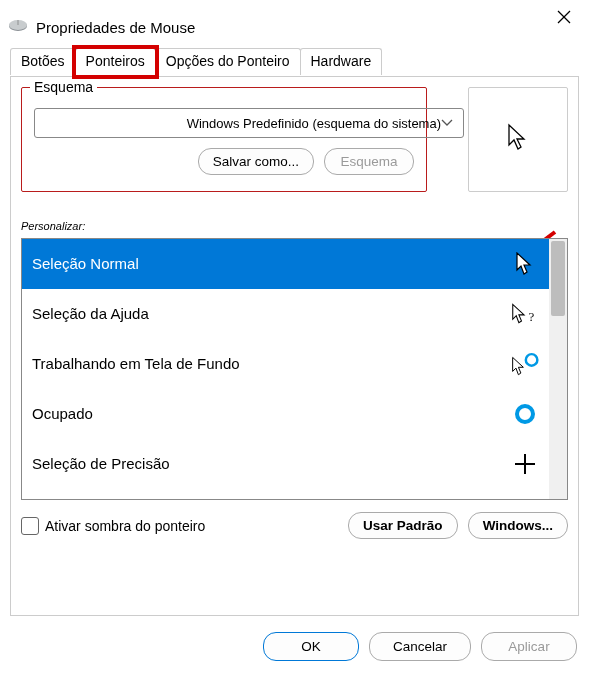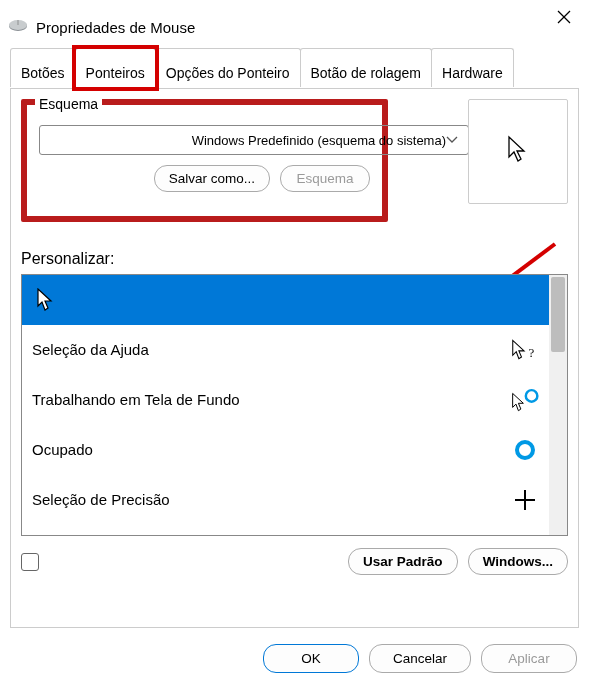--- a/index.html
+++ b/index.html
@@ -32,7 +32,7 @@
       border-bottom: 1px solid transparent;
     }
     .tab {
-      padding: 16px 10px 6px 10px;
+      padding: 4px 10px 6px 10px;
       border: 1px solid #ccc;
       border-bottom: none;
       background: #fff;

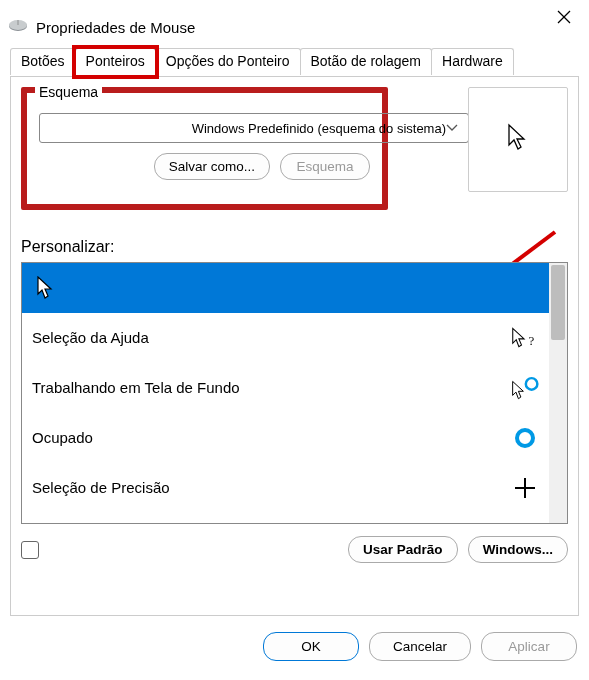--- a/index.html
+++ b/index.html
@@ -226,7 +226,6 @@
     <div class="tab-highlight"></div>
   </div>
   <div class="tab">Opções do Ponteiro</div>
-  <div class="tab">Botão de rolagem</div>
   <div class="tab">Hardware</div>
 </div>
 

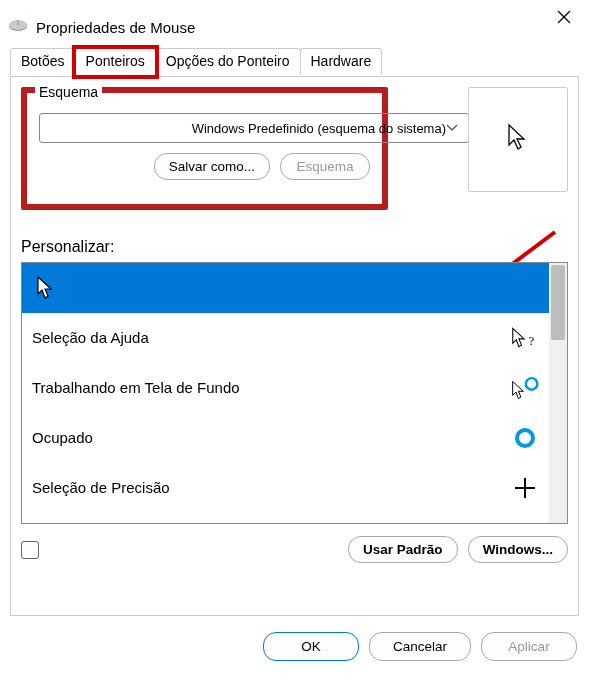--- a/index.html
+++ b/index.html
@@ -61,11 +61,11 @@
       height: 540px;
     }
     .groupbox {
-      border: 6px solid #b91c1c;
+      border: 1px solid #b91c1c;
       border-radius: 2px;
-      padding: 20px 12px 24px 12px;
-      position: relative;
-      width: 367px;
+      padding: 20px 12px 16px 12px;
+      position: relative;
+      width: 406px;
     }
     .group-label {
       position: absolute;

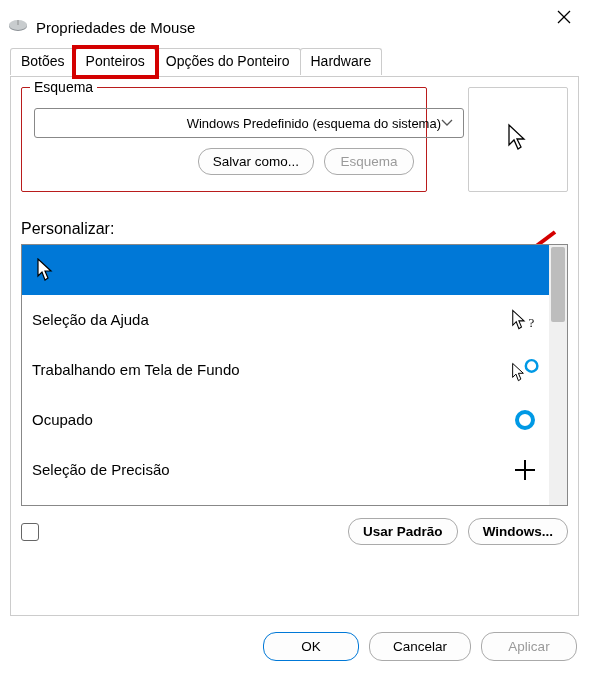--- a/index.html
+++ b/index.html
@@ -117,8 +117,9 @@
     }
     .label-personalize {
       margin-top: 28px;
-      font-size: 16px;
+      font-size: 11px;
       margin-bottom: 6px;
+      font-style: italic;
     }
     .listbox {
       border: 1px solid #888;

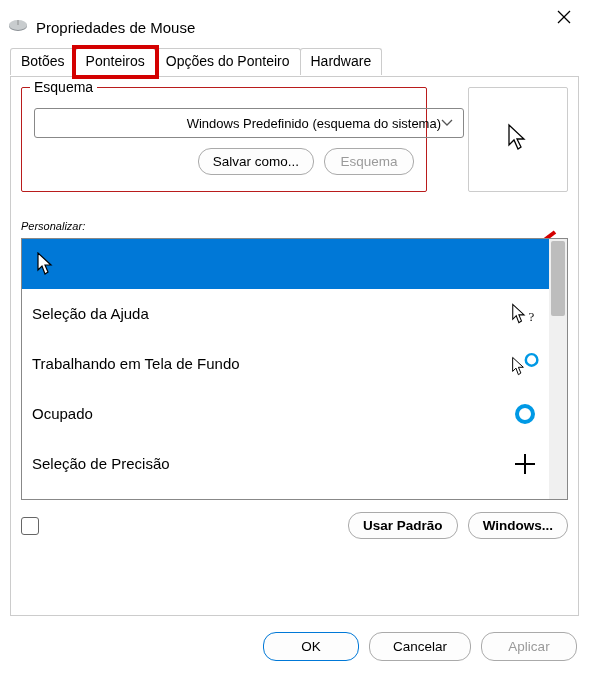--- a/index.html
+++ b/index.html
@@ -266,6 +266,7 @@
   <div class="listbox">
     <div class="list-items">
       <div class="list-item selected">
+        <span>Seleção Normal</span>
         <span class="cursor-icon">
           <svg width="20" height="24" viewBox="0 0 20 24">
               <path d="M2 1 L2 18 L6 14 L9 22 L12 20 L9 13 L15 13 Z" fill="#fff" stroke="#000" stroke-width="1.2"></path>

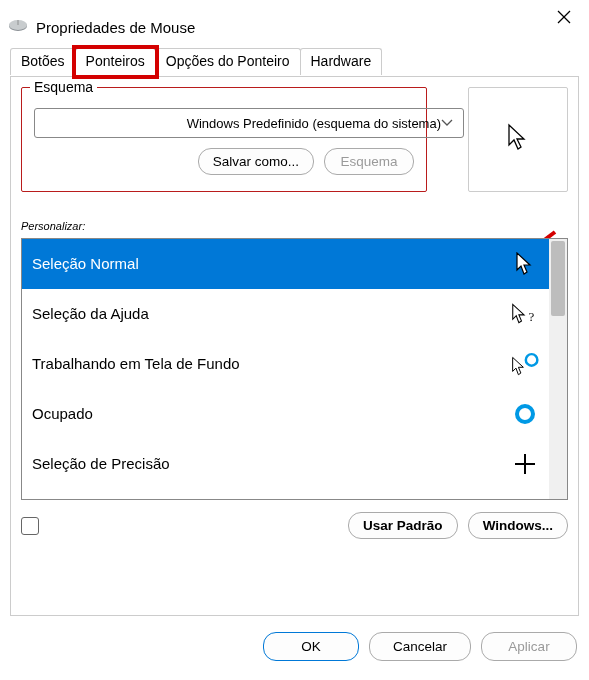--- a/index.html
+++ b/index.html
@@ -317,6 +317,7 @@
   <div class="bottom-row">
     <div class="checkbox-wrap">
       <div class="checkbox"></div>
+      <span>Ativar sombra do ponteiro</span>
     </div>
     <div style="display:flex; gap:10px;font-weight:bold;">
       <div class="btn">Usar Padrão</div>

